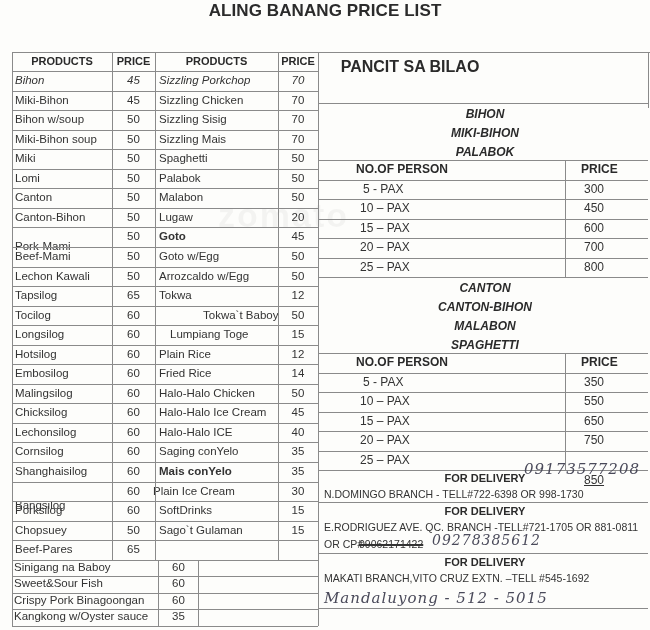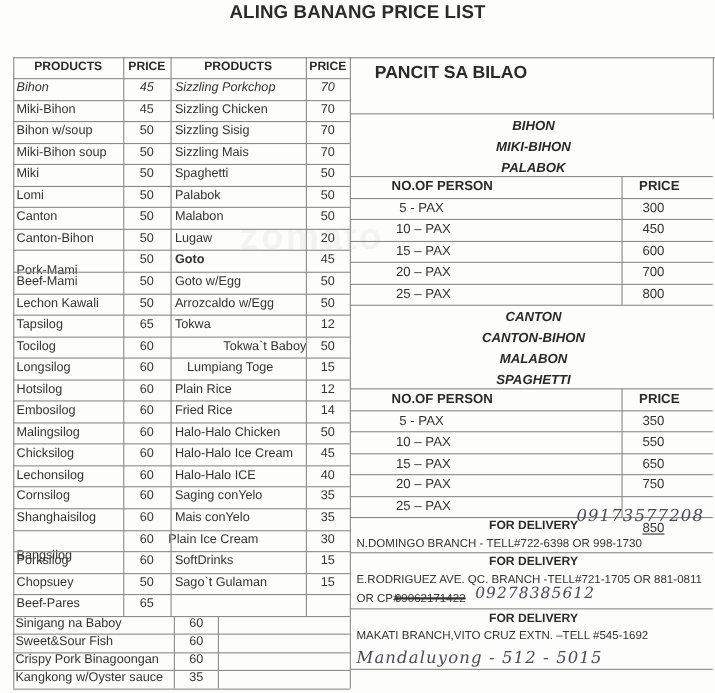--- a/index.html
+++ b/index.html
@@ -150,7 +150,7 @@
     <div class="hl" style="left: 12px; width: 306px; top: 462px;"></div>
     <div class="cell" style="left: 15px; top: 462px;">Shanghaisilog</div>
     <div class="cell ctr" style="left: 112px; width: 43px; top: 462px;">60</div>
-    <div class="cell" style="left: 159px; top: 462px;">Mais conYelo</div>
+    <div class="cell" style="left: 159px; top: 462px; font-weight: bold;">Mais conYelo</div>
     <div class="cell ctr" style="left: 278px; width: 40px; top: 462px;">35</div>
     <div class="hl" style="left: 12px; width: 306px; top: 481.55px;"></div>
     <div class="cell" style="left: 15px; top: 496px;">Bangsilog</div>

